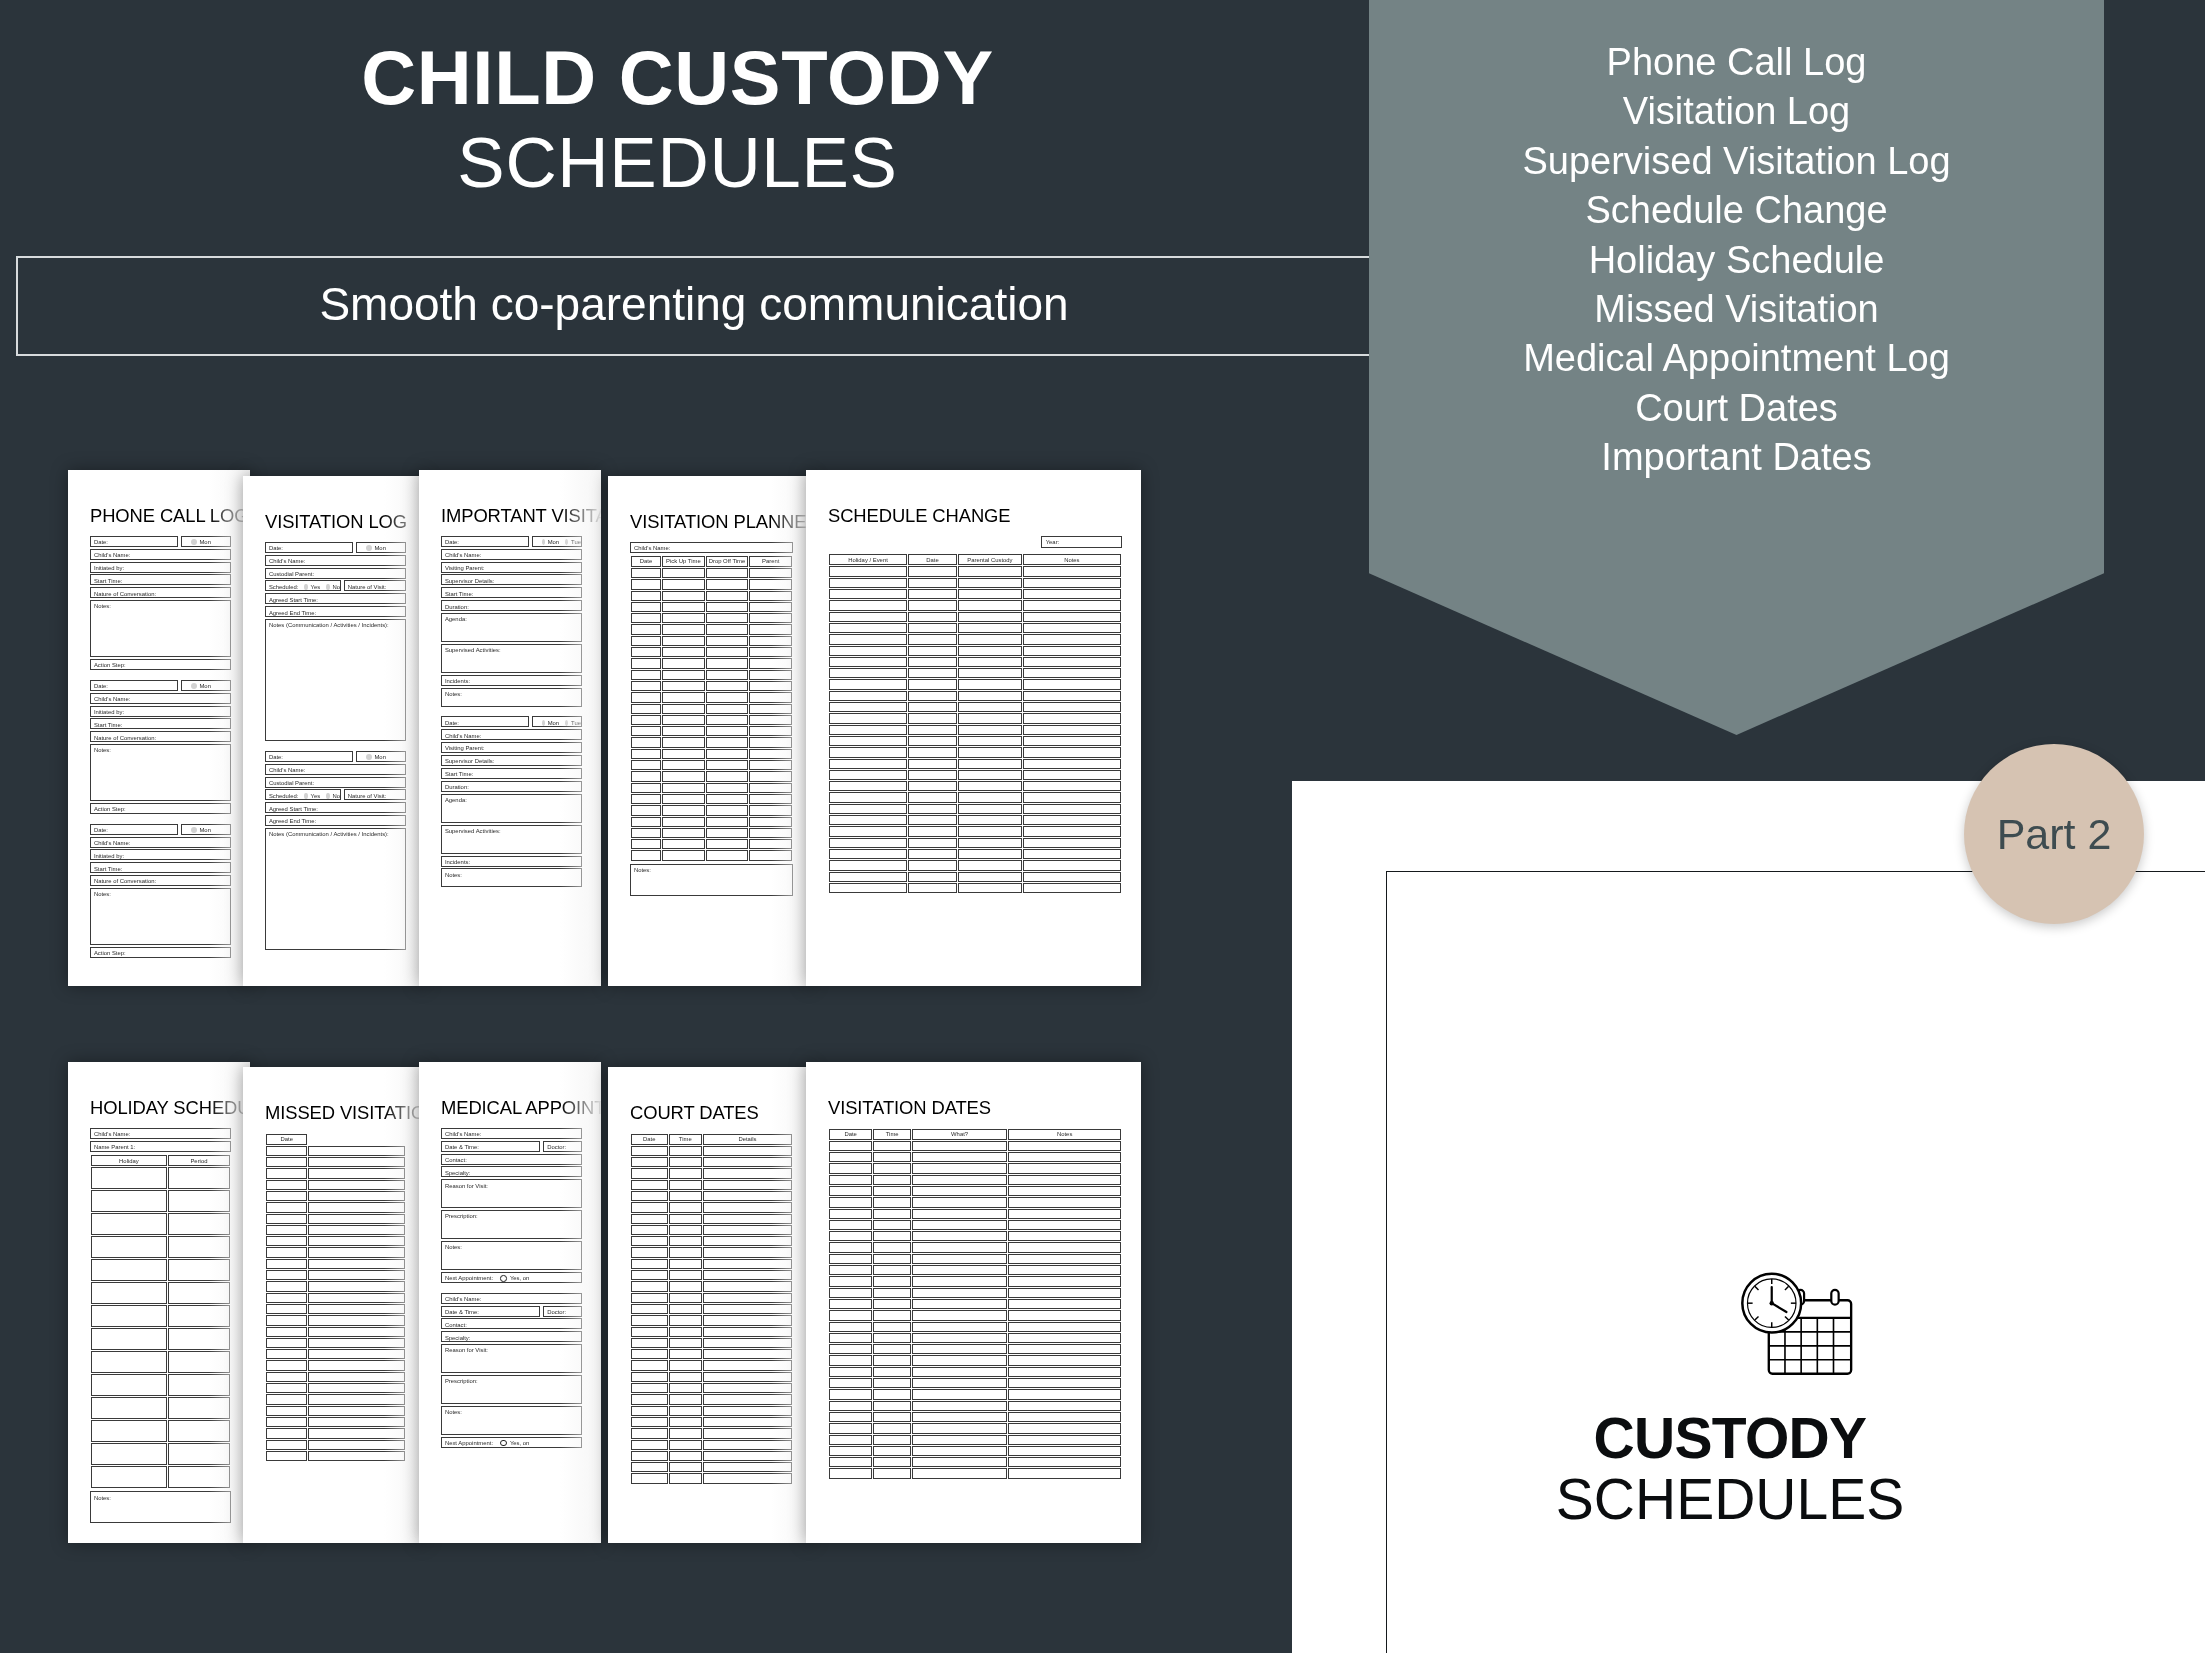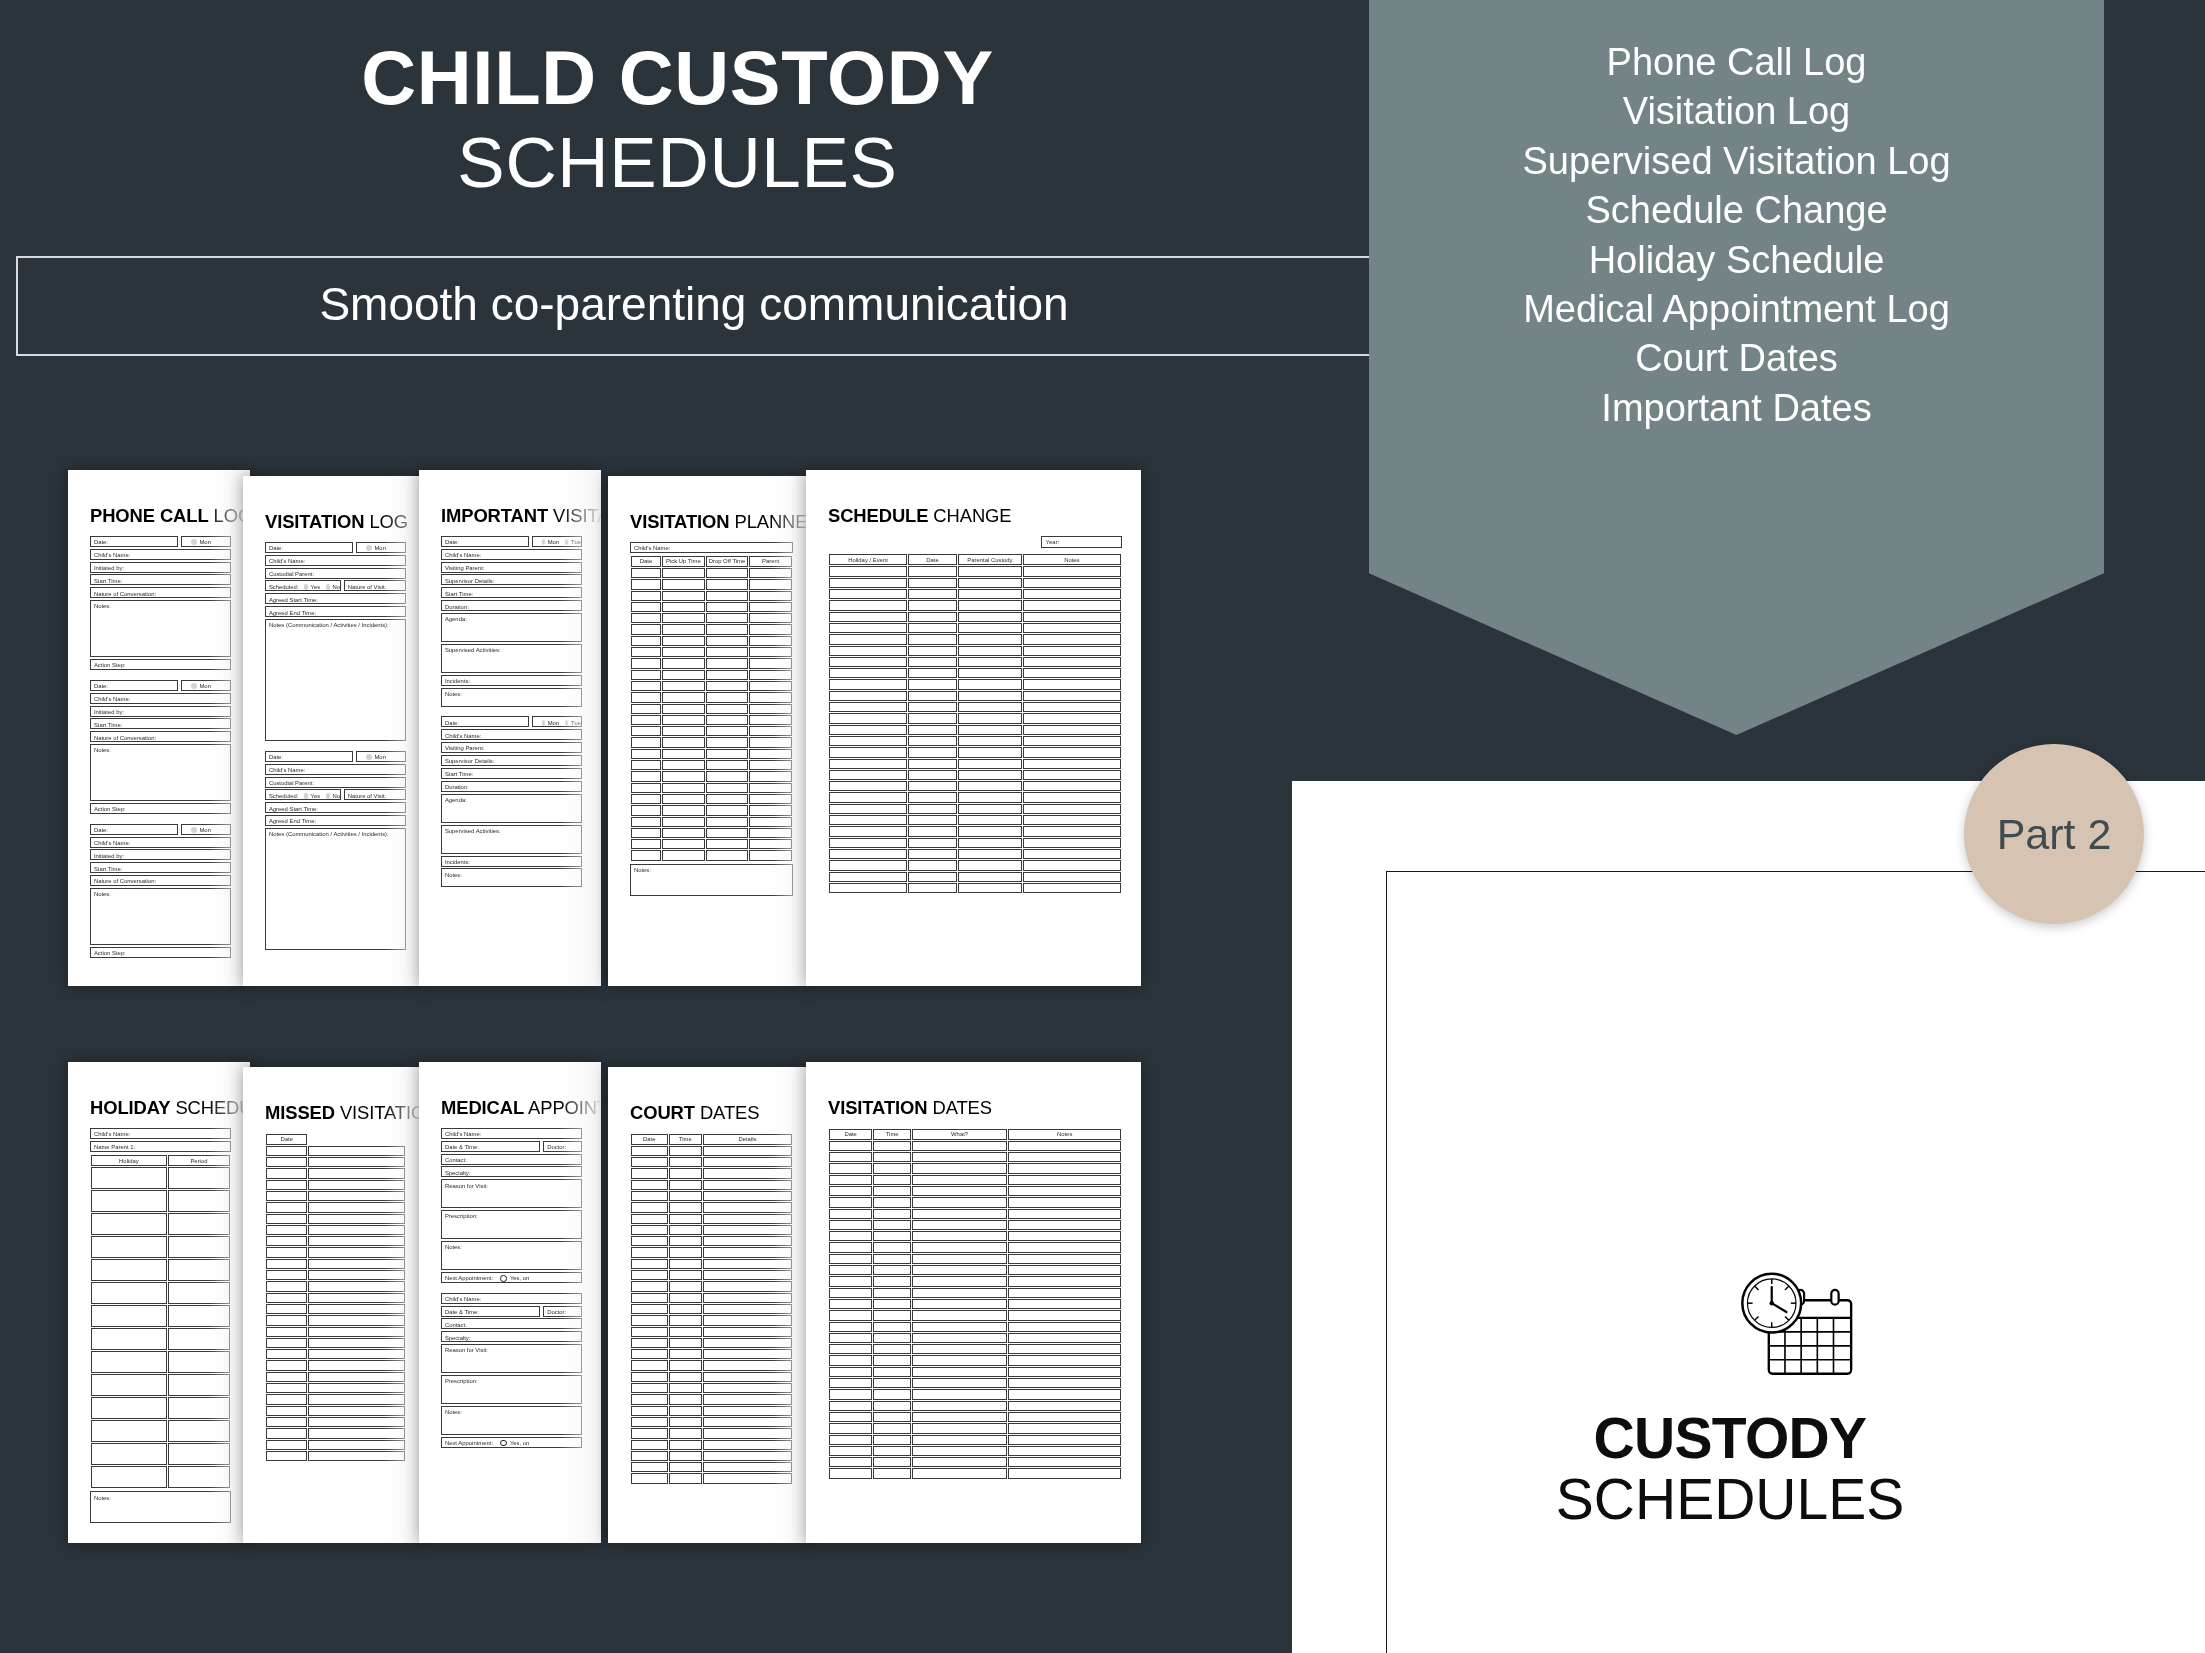--- a/index.html
+++ b/index.html
@@ -202,6 +202,7 @@
     <li>Supervised Visitation Log</li>
     <li>Schedule Change</li>
     <li>Holiday Schedule</li>
+    <li>Missed Visitation</li>
     <li>Medical Appointment Log</li>
     <li>Court Dates</li>
     <li>Important Dates</li>

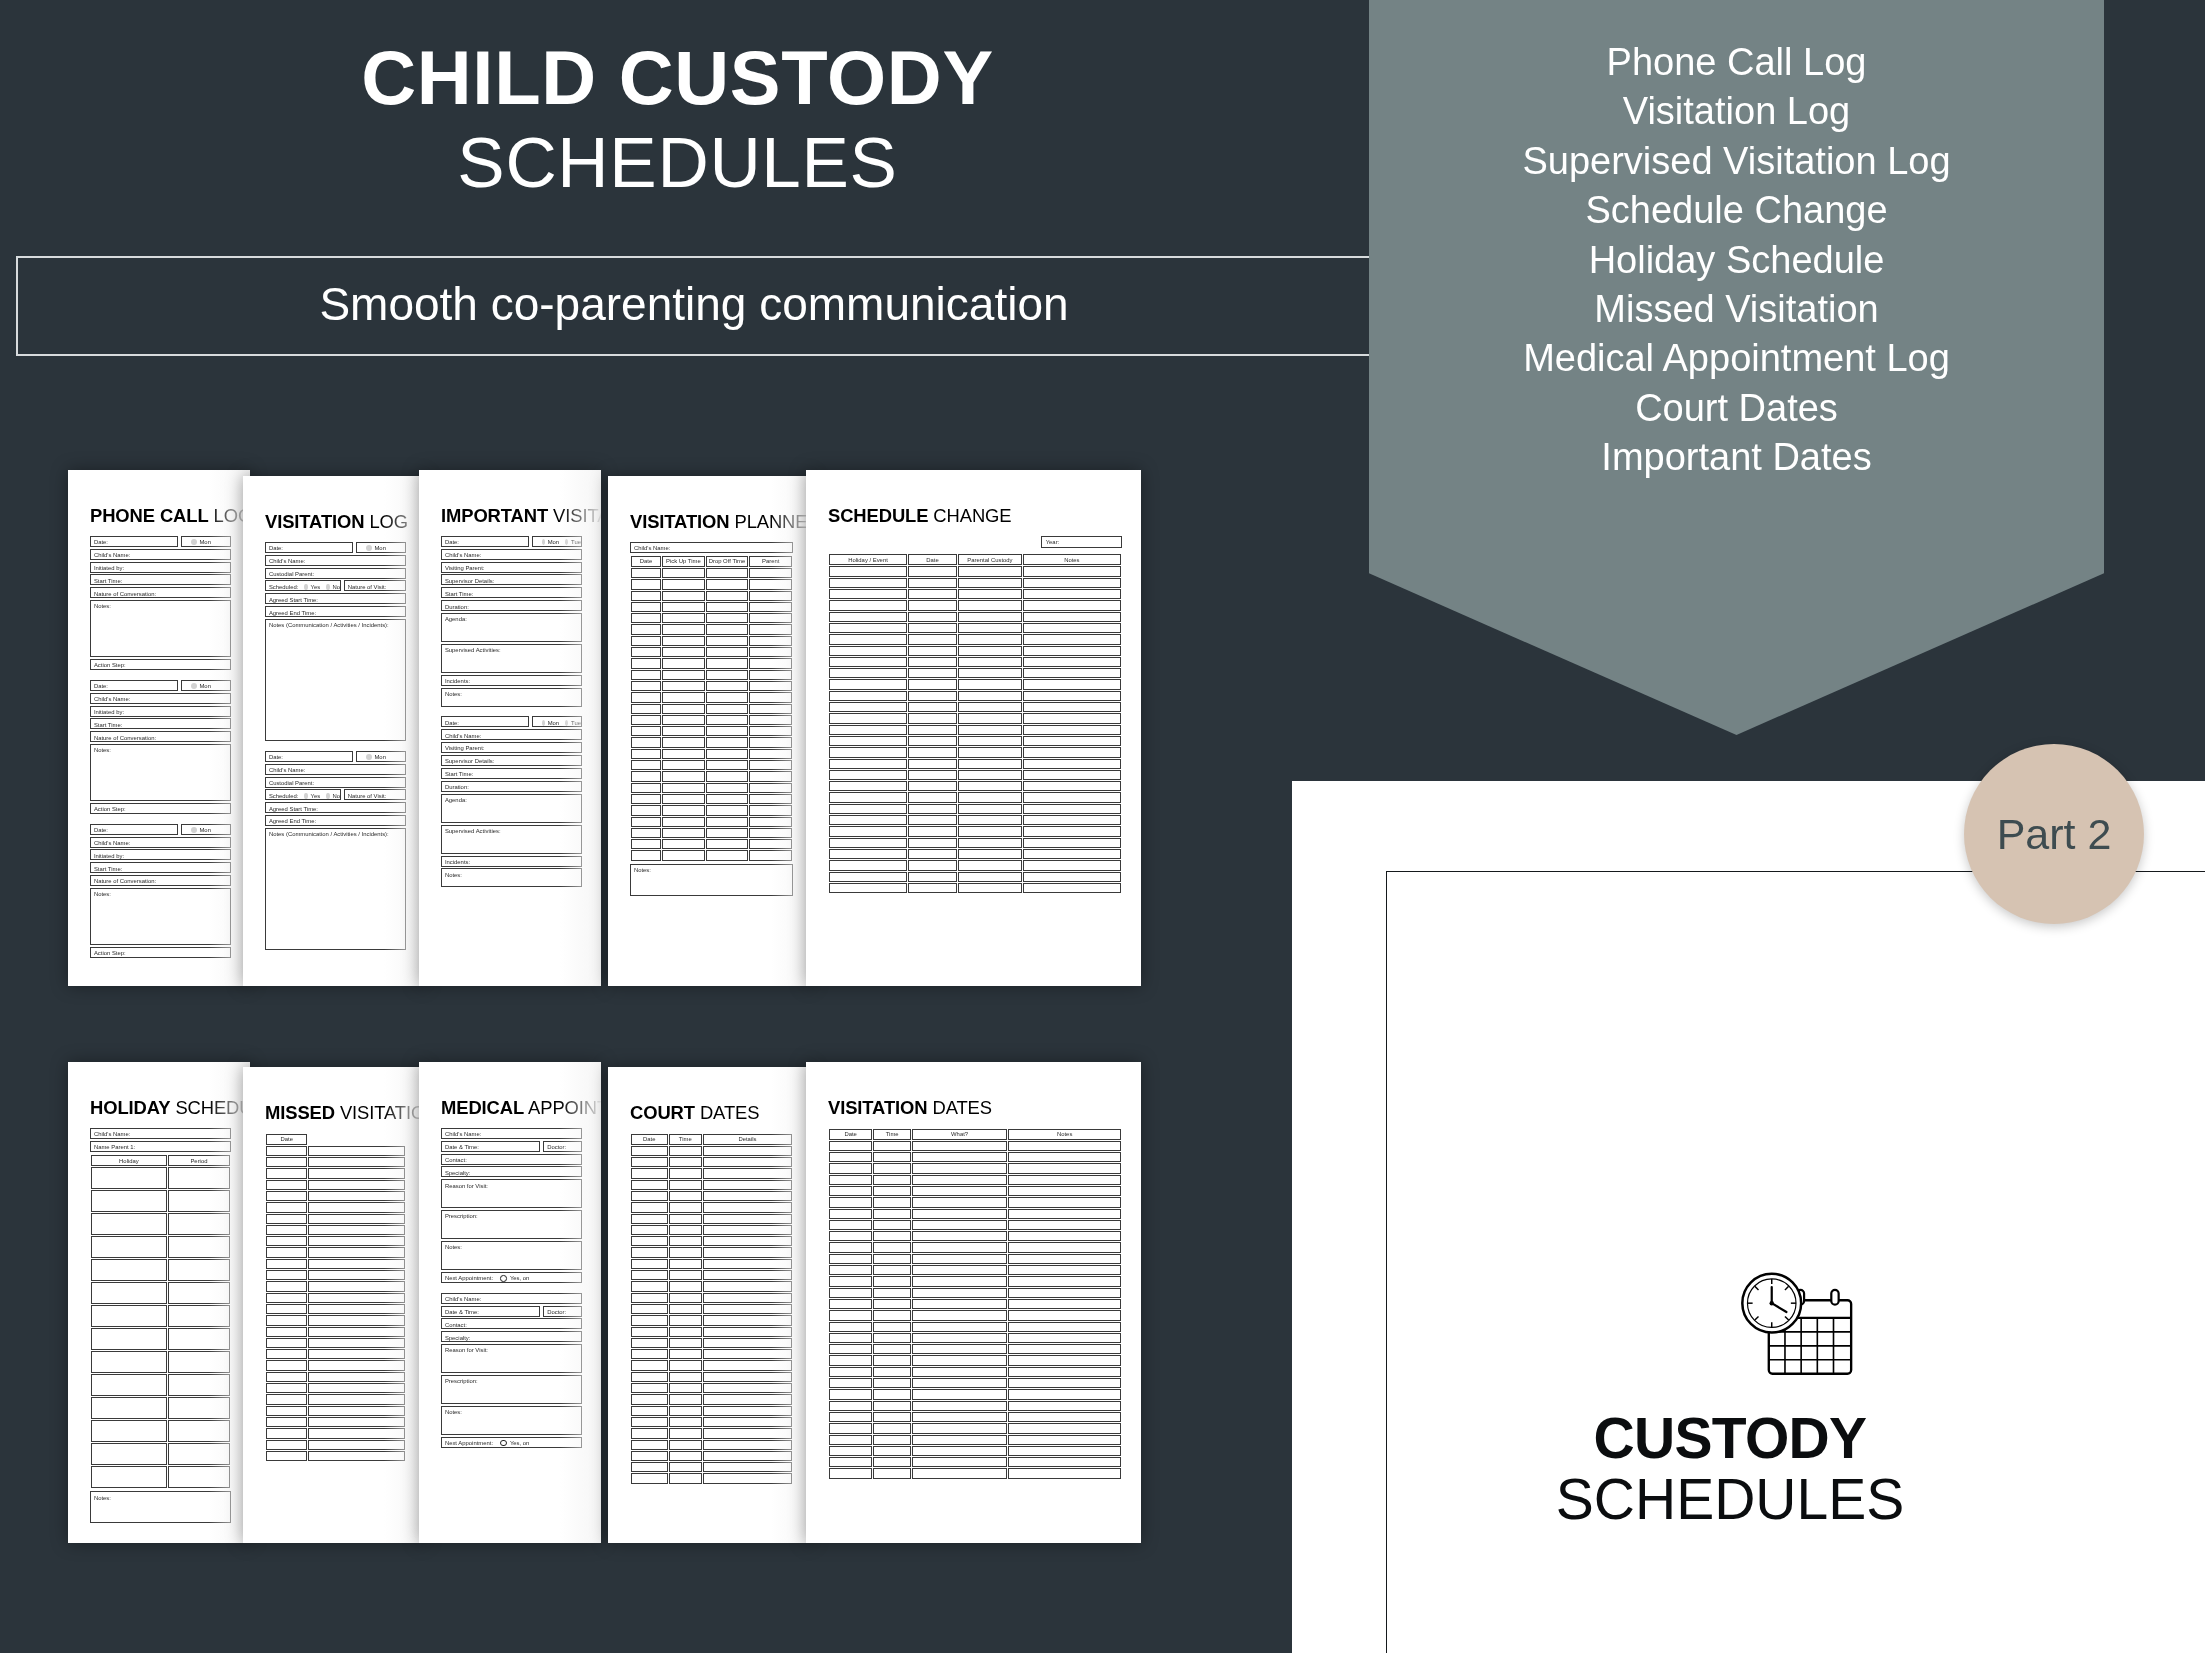--- a/index.html
+++ b/index.html
@@ -128,7 +128,7 @@
     font-size: 18.4px; letter-spacing: -0.1px; white-space: nowrap;
     color: #000; margin-bottom: 8.8px;
   }
-  .doc-h b { font-weight: 700; }
+  .doc-h b { font-weight: 400; }
   .doc-h span { font-weight: 400; }
 
   

